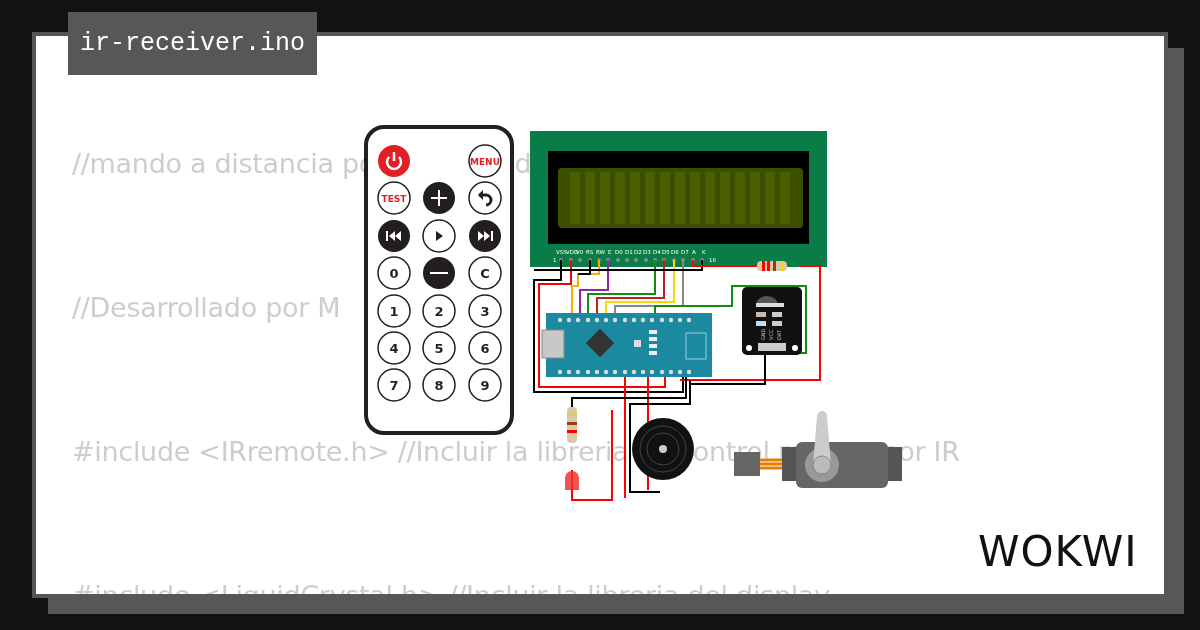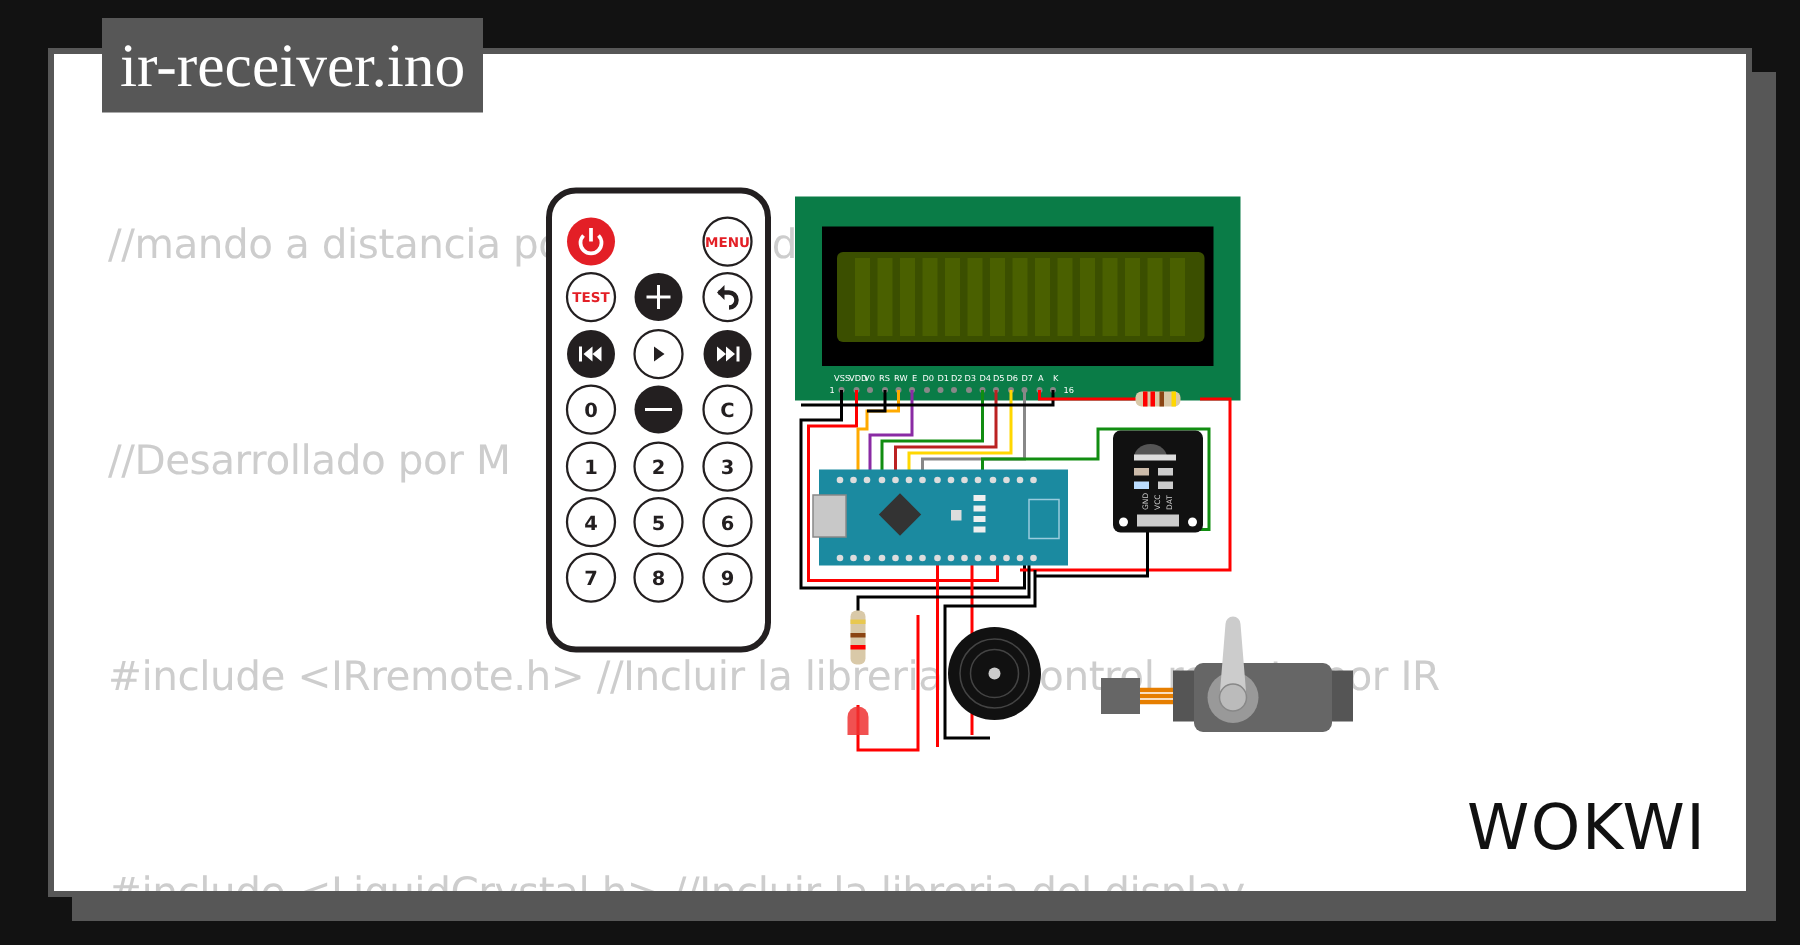--- a/index.html
+++ b/index.html
@@ -6,7 +6,7 @@
   body{width:1200px;height:630px;background:#121212;position:relative;overflow:hidden;font-family:"DejaVu Sans",sans-serif;}
   .shadow{position:absolute;left:48px;top:48px;width:1136px;height:566px;background:#575757;}
   .panel{position:absolute;left:32px;top:32px;width:1128px;height:558px;background:#fff;border:4px solid #575757;box-sizing:content-box;overflow:hidden;}
-  .title-tab{position:absolute;left:68px;top:12px;height:63px;padding:0 12px;background:#575757;color:#fff;font-family:Liberation Serif, serif;font-size:41px;line-height:63px;z-index:5;}
+  .title-tab{position:absolute;left:68px;top:12px;height:63px;padding:0 12px;background:#575757;color:#fff;font-family:Liberation Mono, monospace;font-size:25px;line-height:63px;z-index:5;}
   .code{position:absolute;left:36px;top:8px;margin:0;font-family:"DejaVu Sans",sans-serif;font-size:27px;line-height:48px;color:#cdcdcd;white-space:pre;letter-spacing:-0.3px;}
   .code .ln{display:block;height:48px;}
   svg.diagram{position:absolute;left:0;top:0;}

